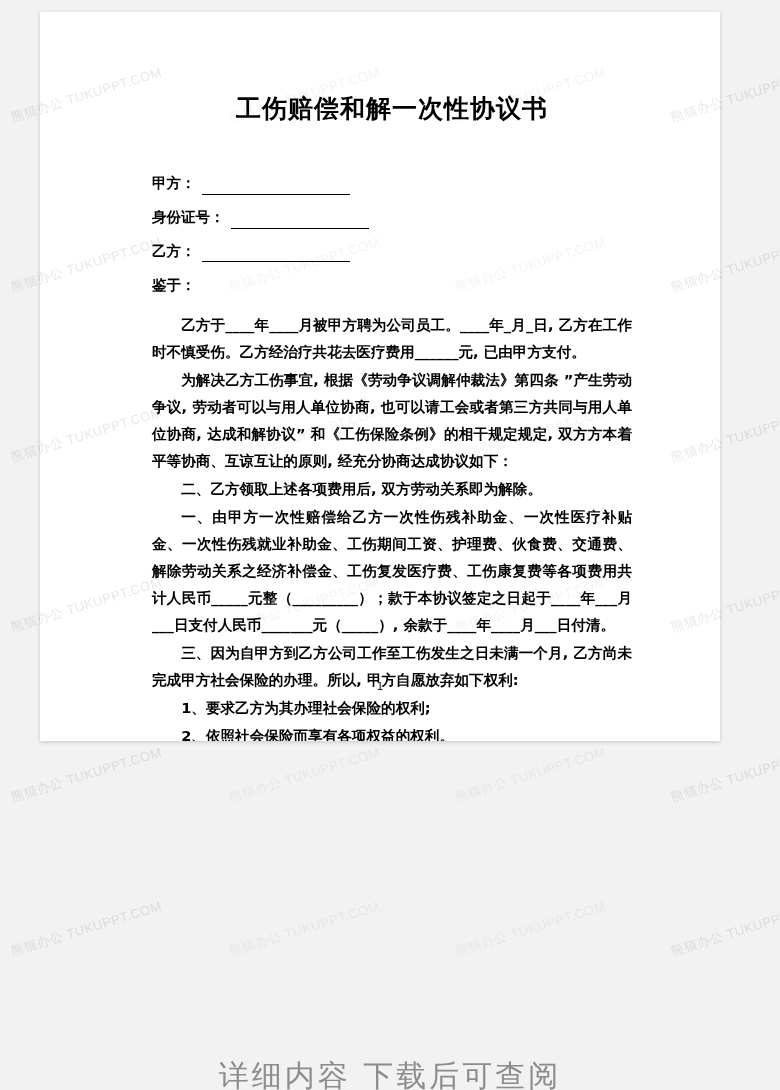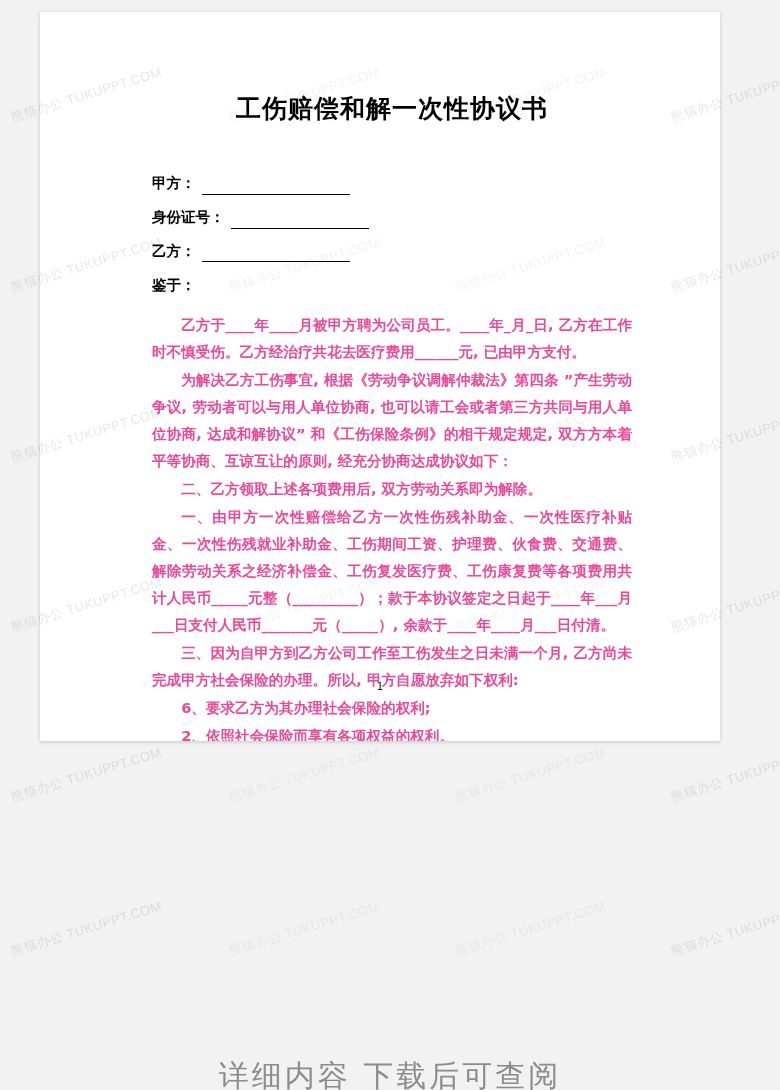--- a/index.html
+++ b/index.html
@@ -80,7 +80,7 @@
   .para {
     font-size: 14.6px;
     line-height: 1.85;
-    color: #ec4899;
+    color: #000000;
     text-align: justify;
     text-justify: inter-ideograph;
     text-indent: 2em;

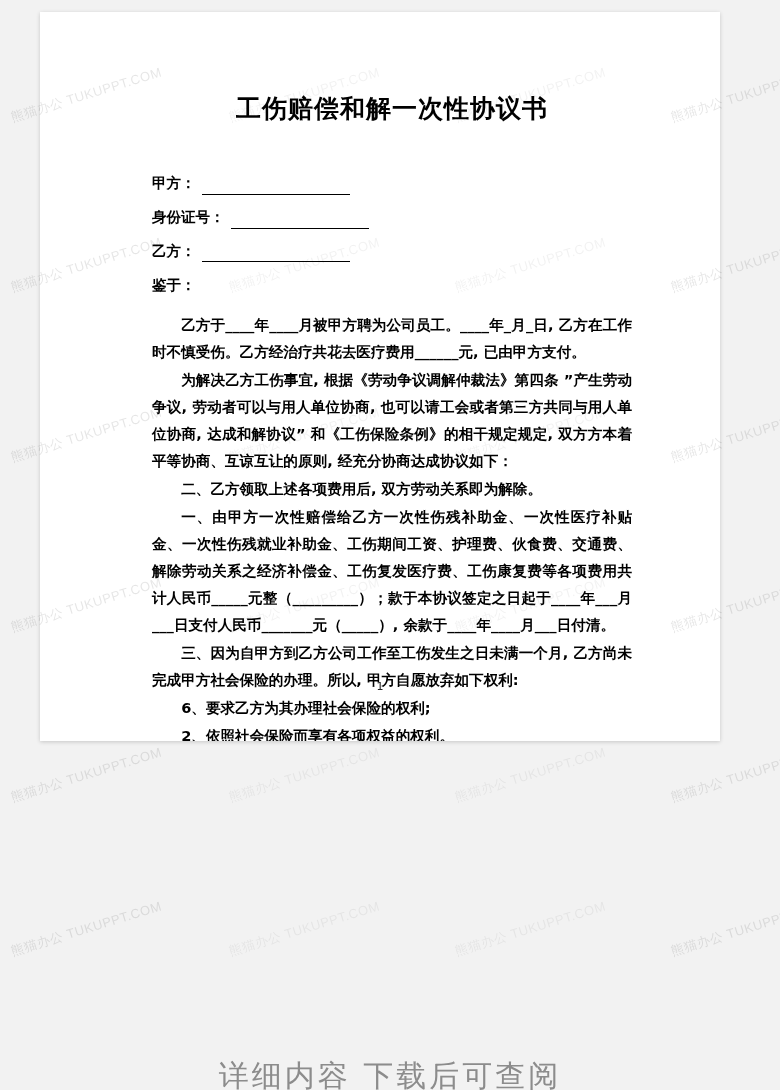--- a/index.html
+++ b/index.html
@@ -153,7 +153,7 @@
       <p class="para">二、乙方领取上述各项费用后, 双方劳动关系即为解除。</p>
       <p class="para">一、由甲方一次性赔偿给乙方一次性伤残补助金、一次性医疗补贴金、一次性伤残就业补助金、工伤期间工资、护理费、伙食费、交通费、解除劳动关系之经济补偿金、工伤复发医疗费、工伤康复费等各项费用共计人民币_____元整（_________）；款于本协议签定之日起于____年___月___日支付人民币_______元（_____）, 余款于____年____月___日付清。</p>
       <p class="para">三、因为自甲方到乙方公司工作至工伤发生之日未满一个月, 乙方尚未完成甲方社会保险的办理。所以, 甲方自愿放弃如下权利:</p>
-      <p class="para">6、要求乙方为其办理社会保险的权利;</p>
+      <p class="para">1、要求乙方为其办理社会保险的权利;</p>
       <p class="para">2、依照社会保险而享有各项权益的权利。</p>
       <p class="para">四、双方劳动关系即为解除, 乙方自愿放弃其他各项权利, 乙方保证不再因此事再追究甲方任何责任, 本协议为一次性包赔协议,</p>
 

